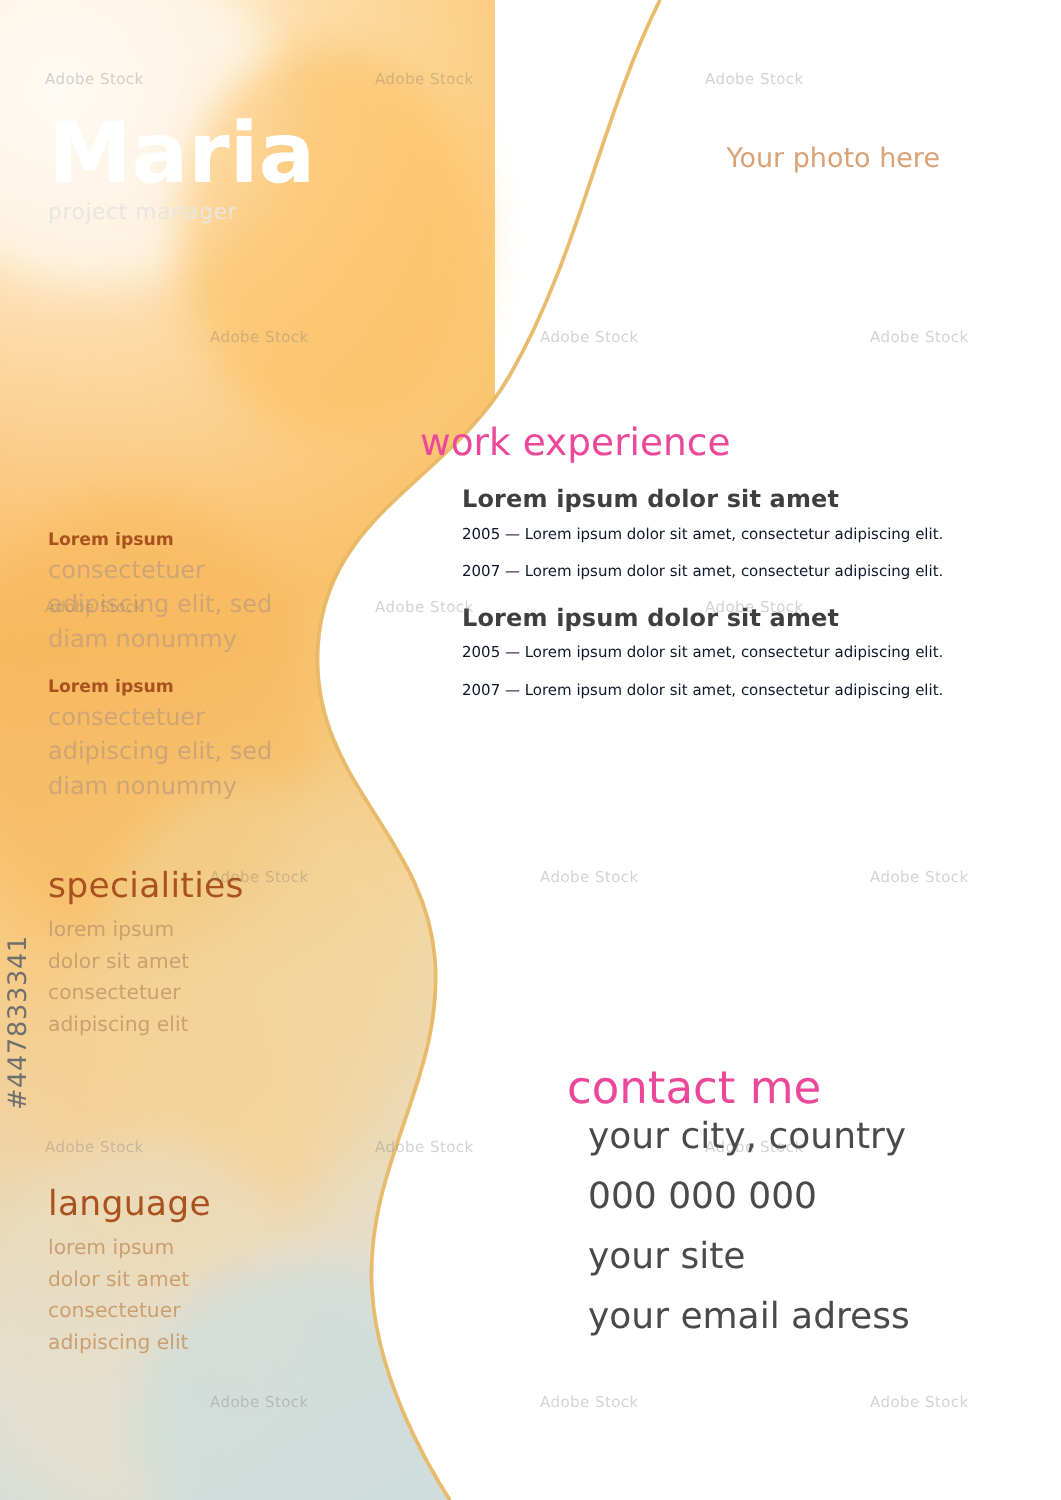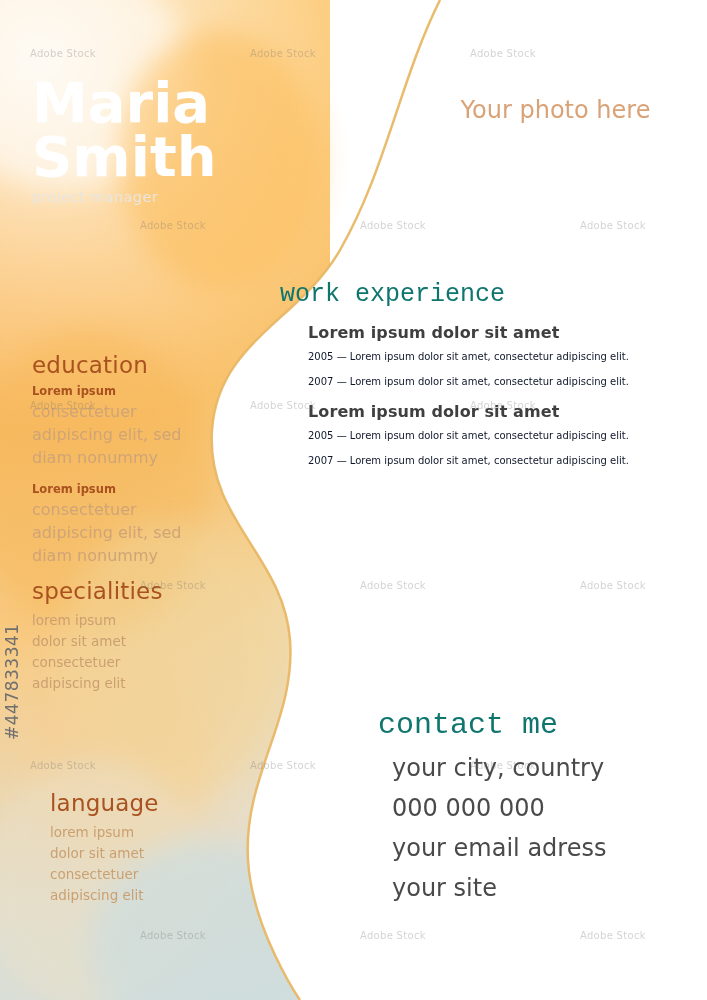--- a/index.html
+++ b/index.html
@@ -94,7 +94,7 @@
     top: 94px;
     width: 215px;
     text-align: center;
-    font-size: 24px;
+    font-size: 18px;
     line-height: 1.35;
     color: #d9a277;
   }

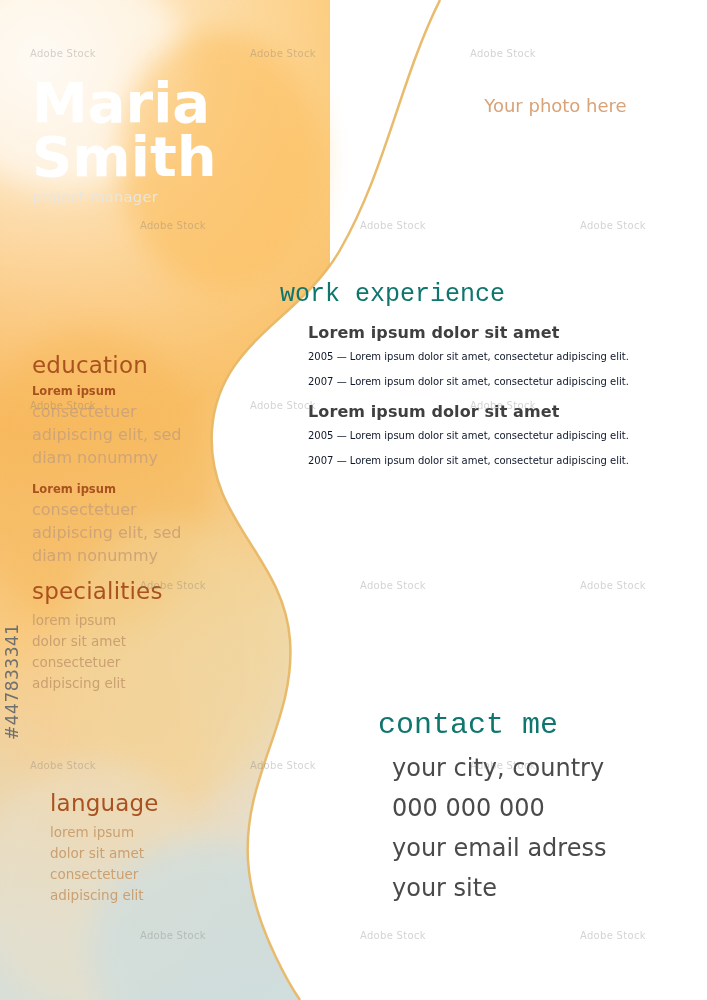--- a/index.html
+++ b/index.html
@@ -232,7 +232,6 @@
 
     <div class="name-block">
       <div class="name">Maria</div>
-      <div class="name">Smith</div>
       <div class="role">project manager</div>
     </div>
 

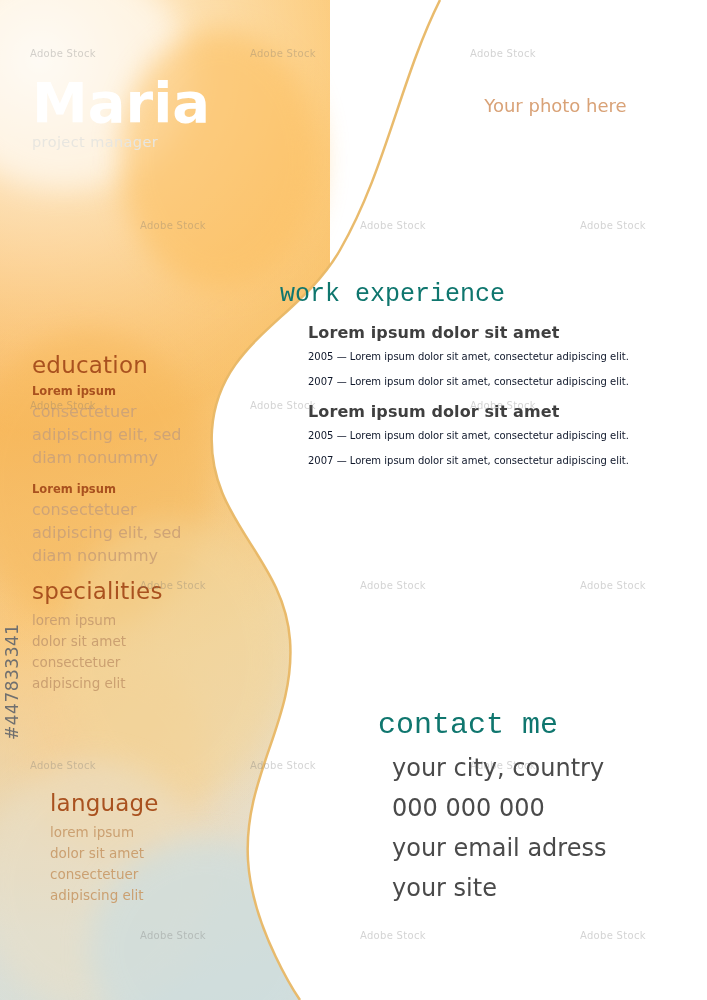--- a/index.html
+++ b/index.html
@@ -138,9 +138,8 @@
   .right-sec { position: absolute; }
   .sec-title {
     font-size: 25px;
-    color: #0f766e;
+    color: #ec4899;
     font-weight: normal;
-    font-family: Liberation Mono, monospace;
   }
 
   #work-experience { left: 280px; top: 280px; width: 390px; }

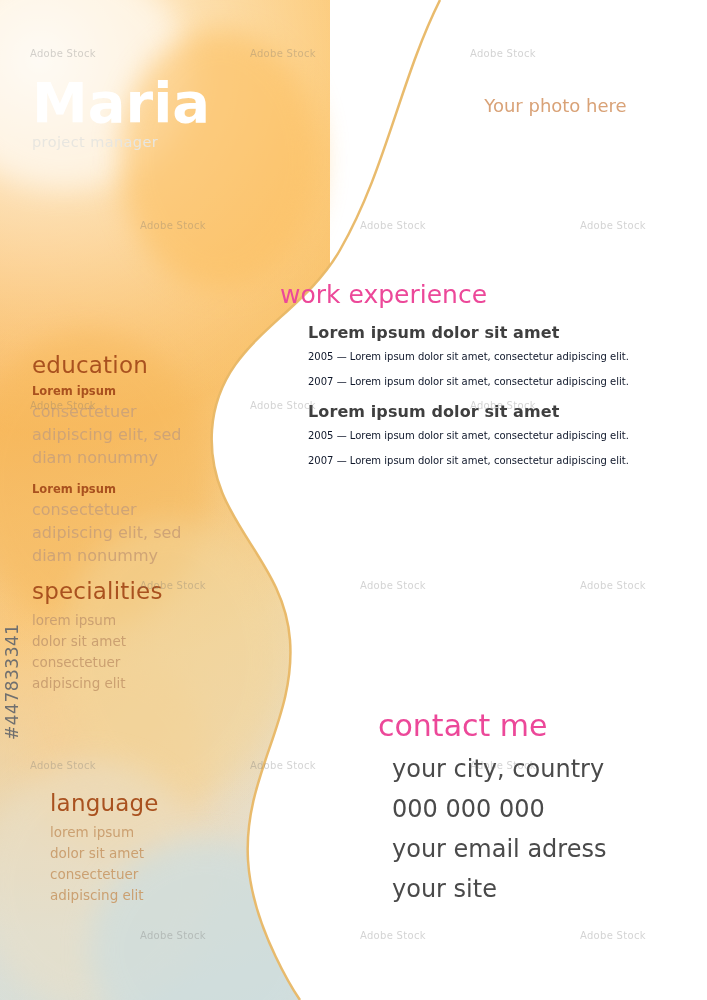--- a/index.html
+++ b/index.html
@@ -237,7 +237,6 @@
     <div class="photo-note">Your photo here</div>
 
     <div class="left-sec" id="education">
-      <h2>education</h2>
       <div class="edu-item">
         <div class="edu-title">Lorem ipsum</div>
         <div class="edu-body">consectetuer adipiscing elit, sed diam nonummy</div>

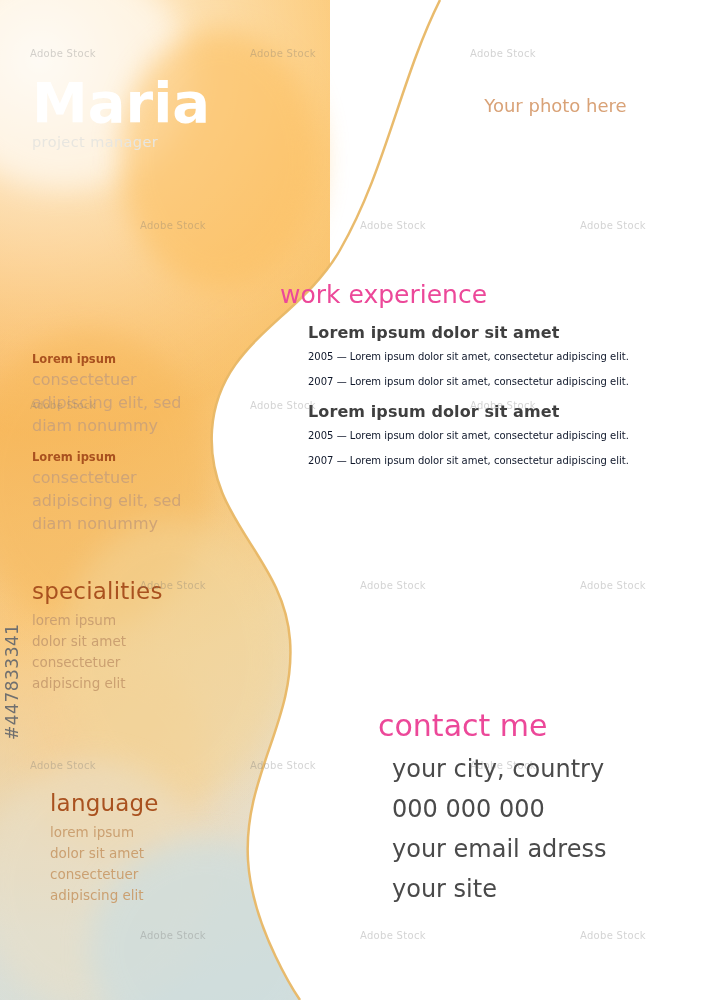--- a/index.html
+++ b/index.html
@@ -163,7 +163,7 @@
     top: 708px;
     width: 300px;
   }
-  #contact-me .sec-title { font-size: 30px; margin-bottom: 12px; }
+  #contact-me .sec-title { font-size: 30px; margin-bottom: 0; }
   .contact-item {
     font-size: 24px;
     color: #4a4a4a;

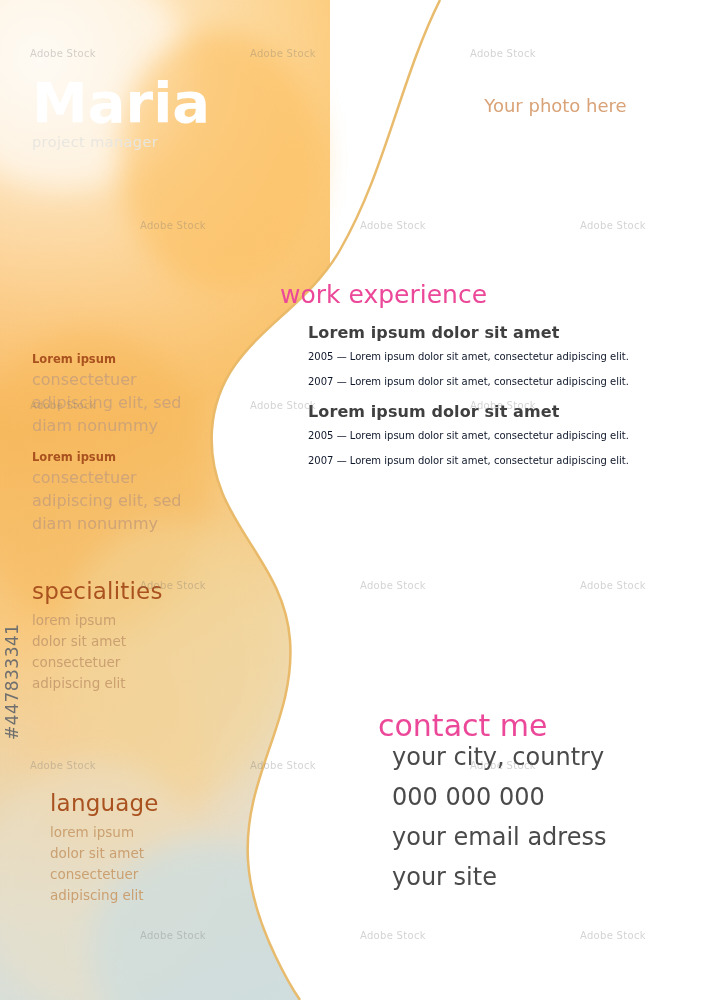--- a/index.html
+++ b/index.html
@@ -132,7 +132,7 @@
 
   #education { top: 352px; }
   #specialities { top: 578px; }
-  #language { top: 790px; margin-left: 18px; }
+  #language { top: 790px; }
 
   
   .right-sec { position: absolute; }

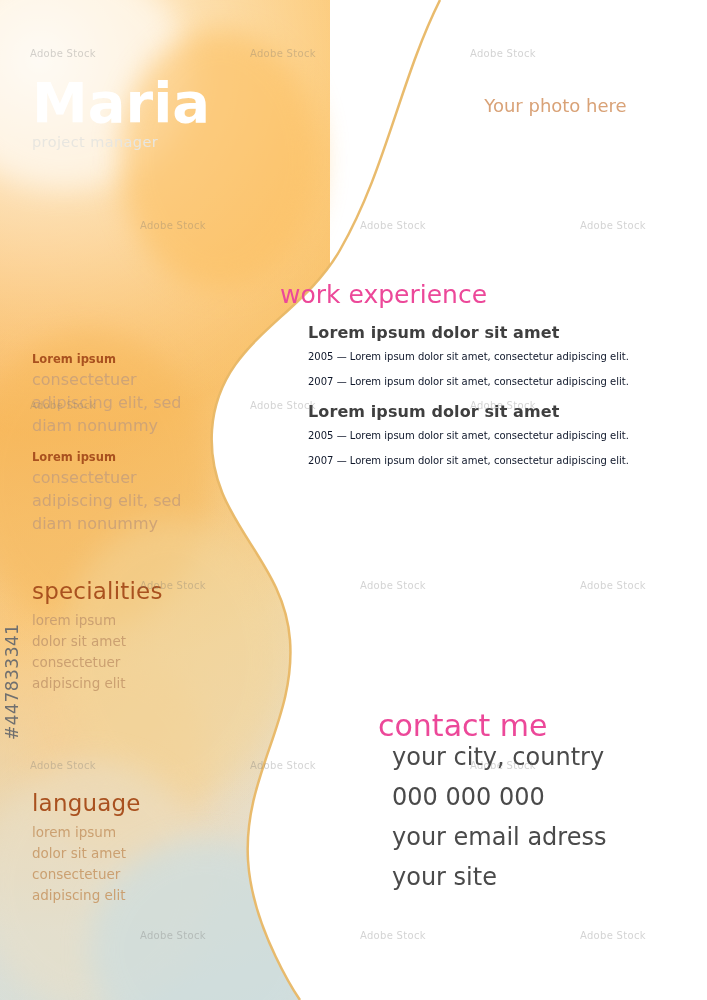--- a/index.html
+++ b/index.html
@@ -287,8 +287,8 @@
       <div class="sec-title">contact me</div>
       <div class="contact-item">your city, country</div>
       <div class="contact-item">000 000 000</div>
+      <div class="contact-item">your site</div>
       <div class="contact-item">your email adress</div>
-      <div class="contact-item">your site</div>
     </div>
 
     <div class="wm-vert">#447833341</div>

